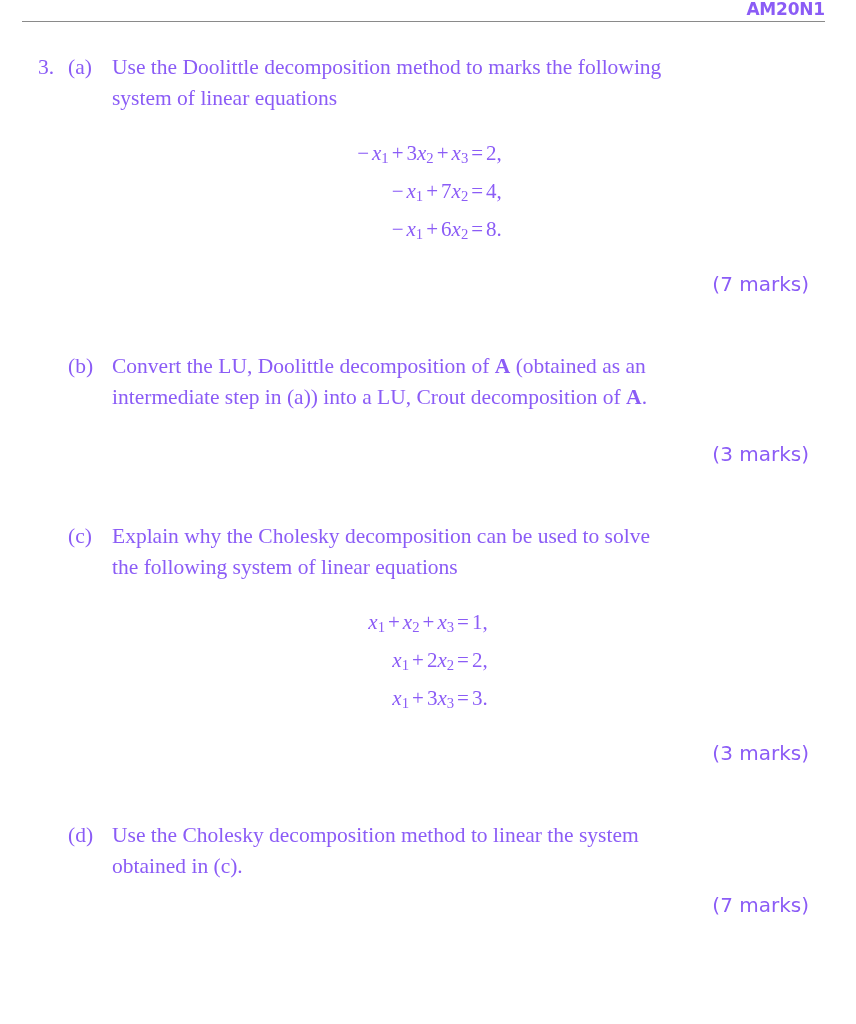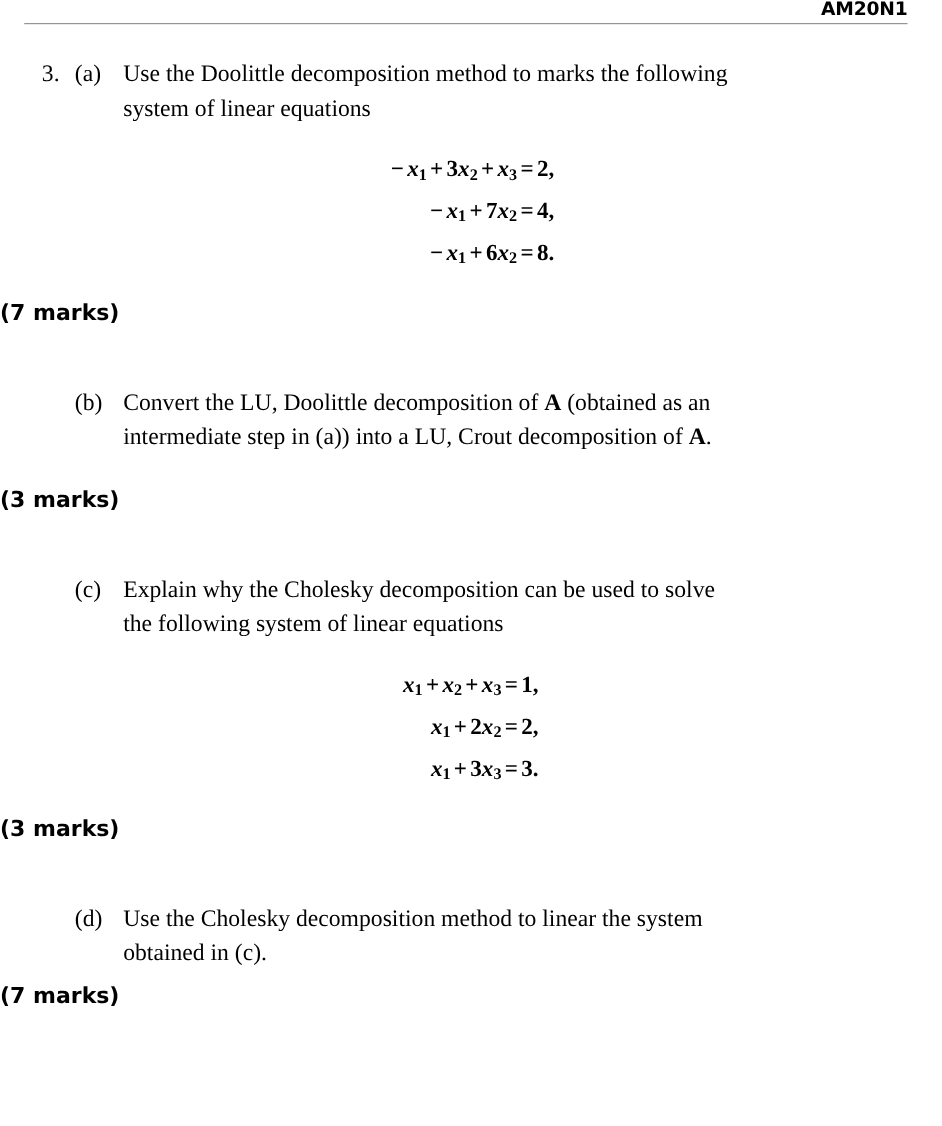--- a/index.html
+++ b/index.html
@@ -14,7 +14,7 @@
     background: #ffffff;
     overflow: hidden;
     font-family: "Liberation Serif", "DejaVu Serif", serif;
-    color: #000000;
+    color: #8b5cf6;
   }
 
   

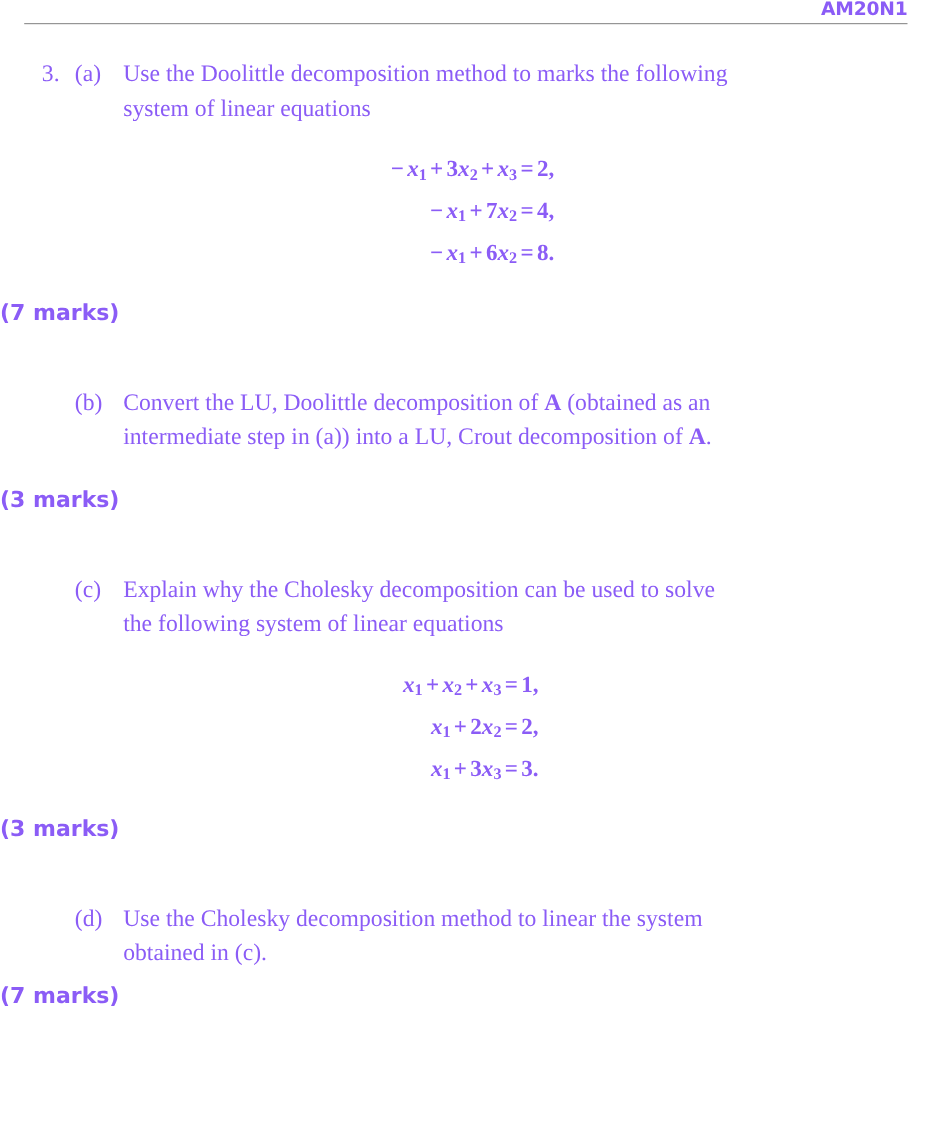--- a/index.html
+++ b/index.html
@@ -106,7 +106,6 @@
   }
   .eq-inner {
     display: inline-block;
-    font-weight: bold;
   }
   .eqline {
     font-size: 21px;

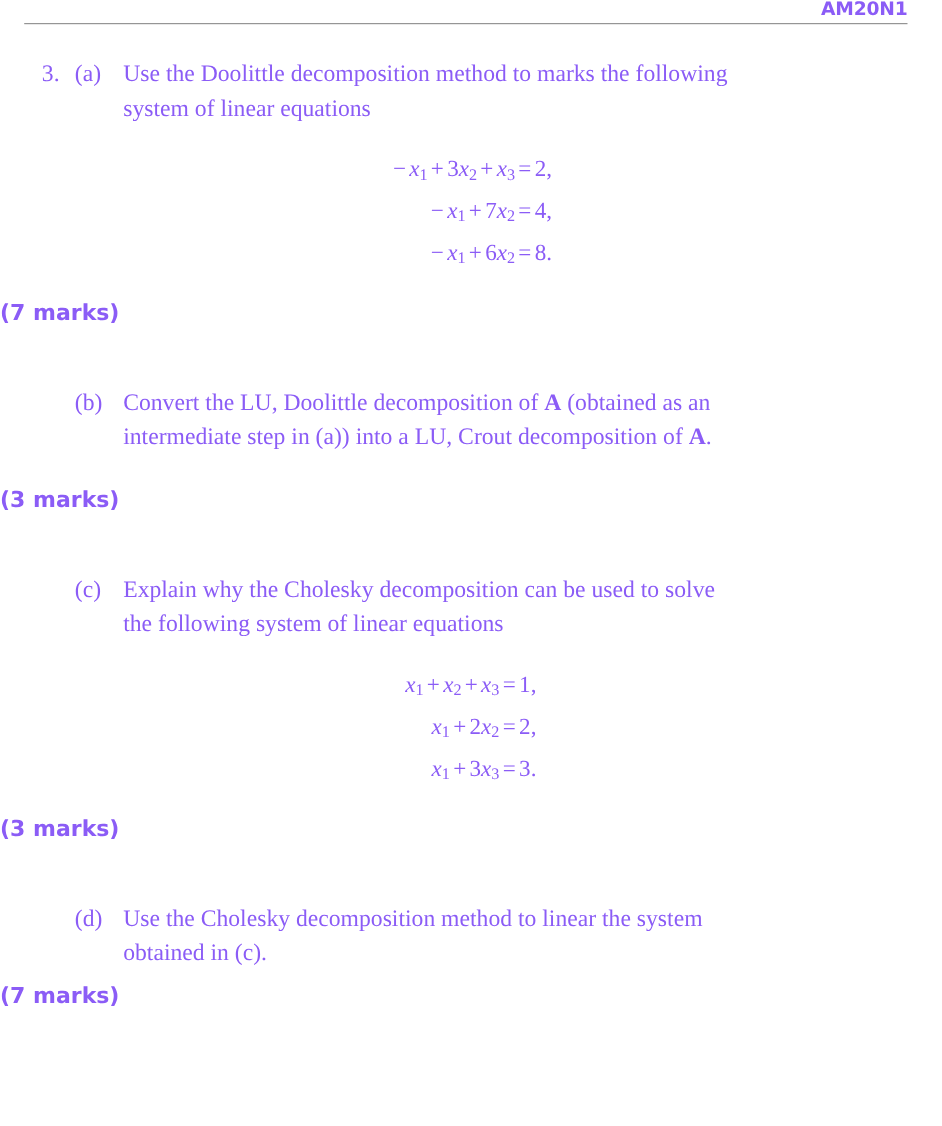--- a/index.html
+++ b/index.html
@@ -130,12 +130,12 @@
 
   
   .marks {
-    padding-right: 22px;
+    text-align: right;
+    padding-right: 47px;
     font-family: "DejaVu Sans", "Liberation Sans", sans-serif;
     font-size: 20px;
     line-height: 26px;
     white-space: nowrap;
-    font-weight: bold;
   }
 
   .sp-a-eq   { height: 20px; }

